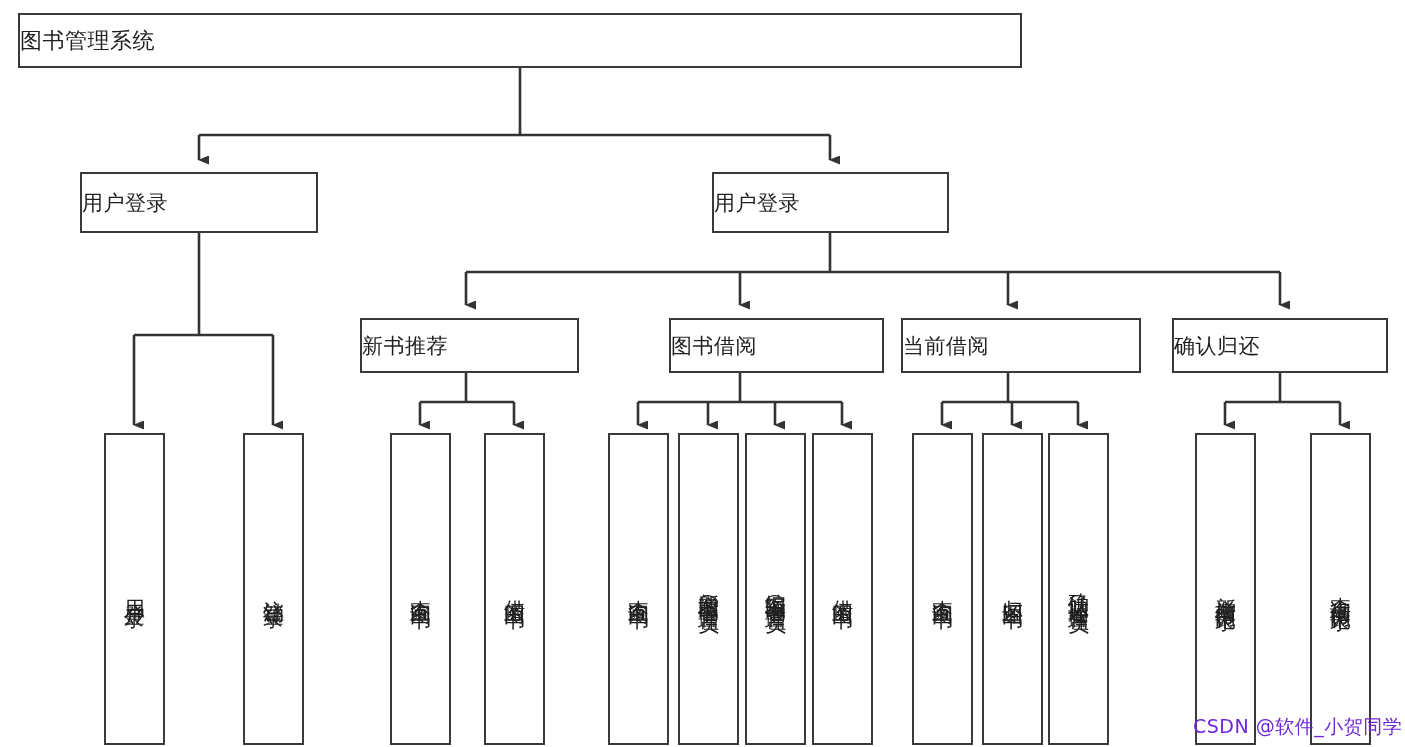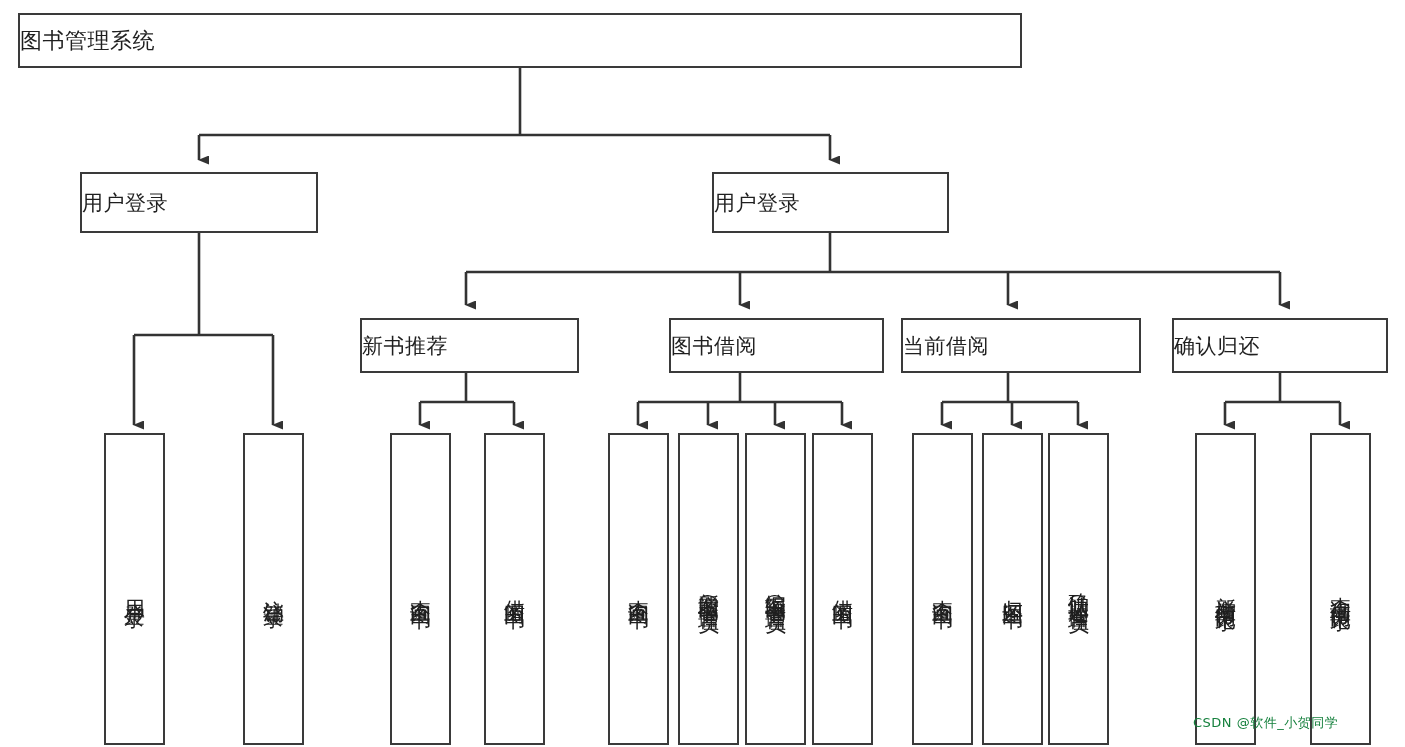--- a/index.html
+++ b/index.html
@@ -63,8 +63,8 @@
   }
   .watermark {
     position: absolute;
-    color: #15803d;
-    font-size: 13px;
+    color: #6d28d9;
+    font-size: 19px;
     white-space: nowrap;
     letter-spacing: 0.5px;
   }

